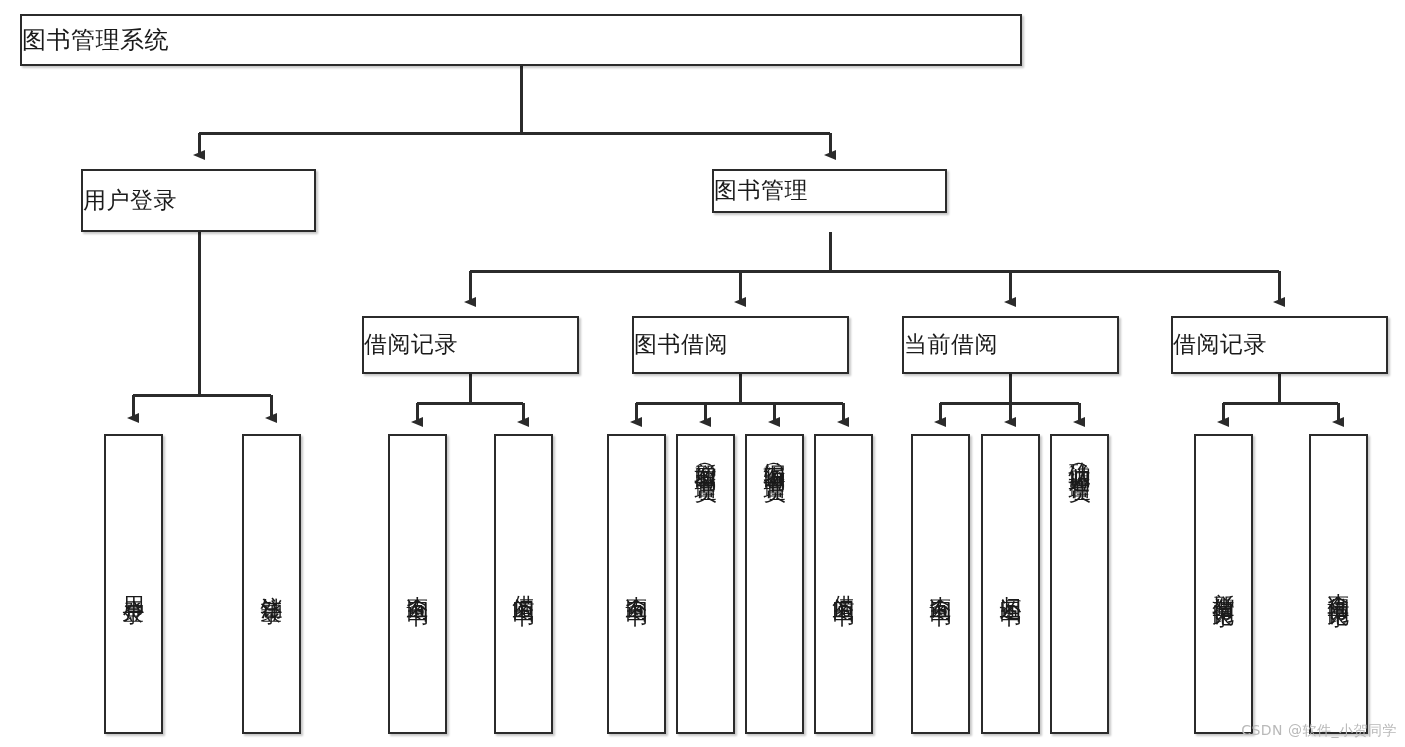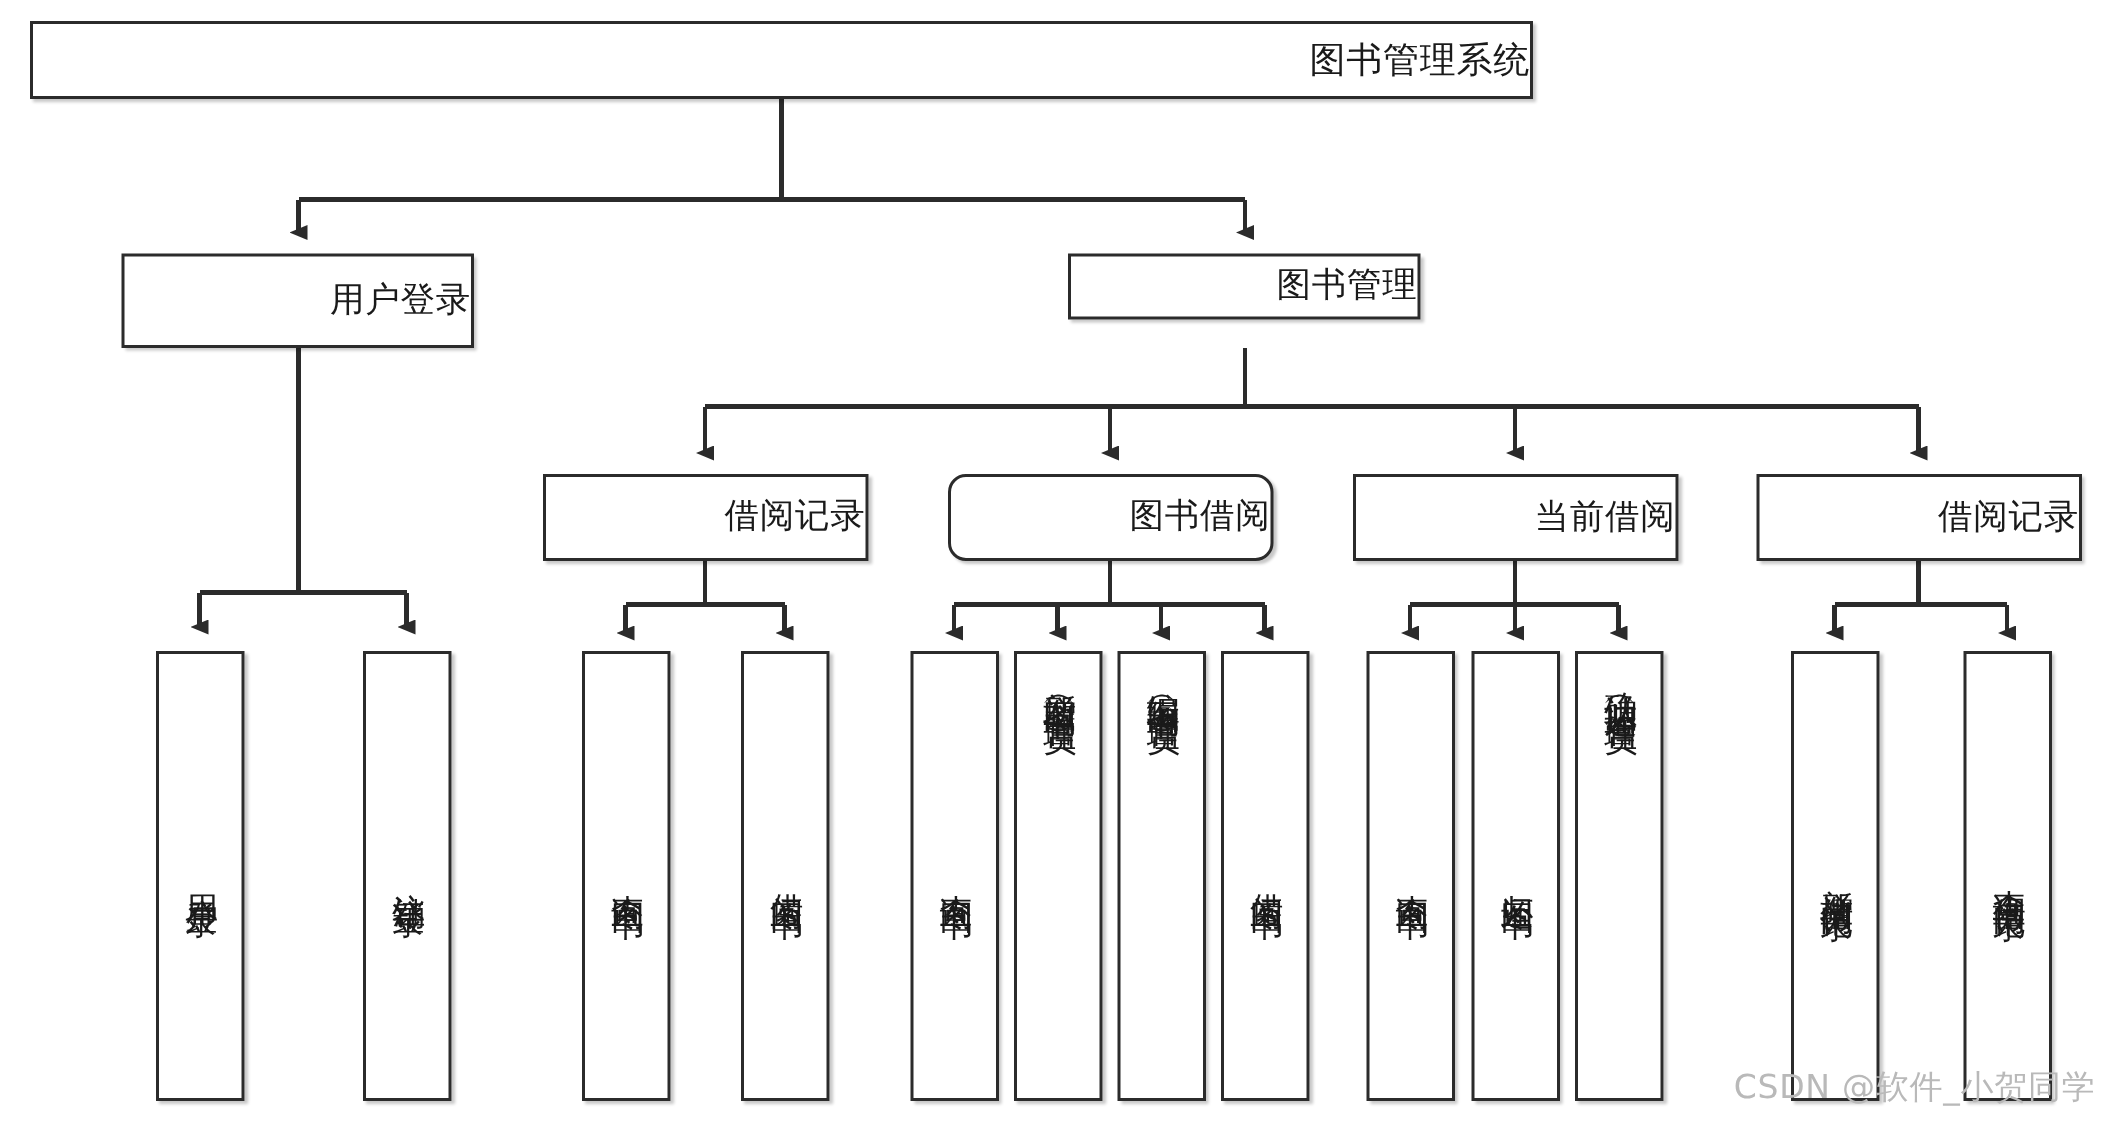--- a/index.html
+++ b/index.html
@@ -34,7 +34,7 @@
     box-shadow: 2px 2px 2px rgba(0,0,0,0.22);
     display: flex;
     align-items: center;
-    justify-content: flex-end;
+    justify-content: flex-start;
     color: #1a1a1a;
     z-index: 2;
   }

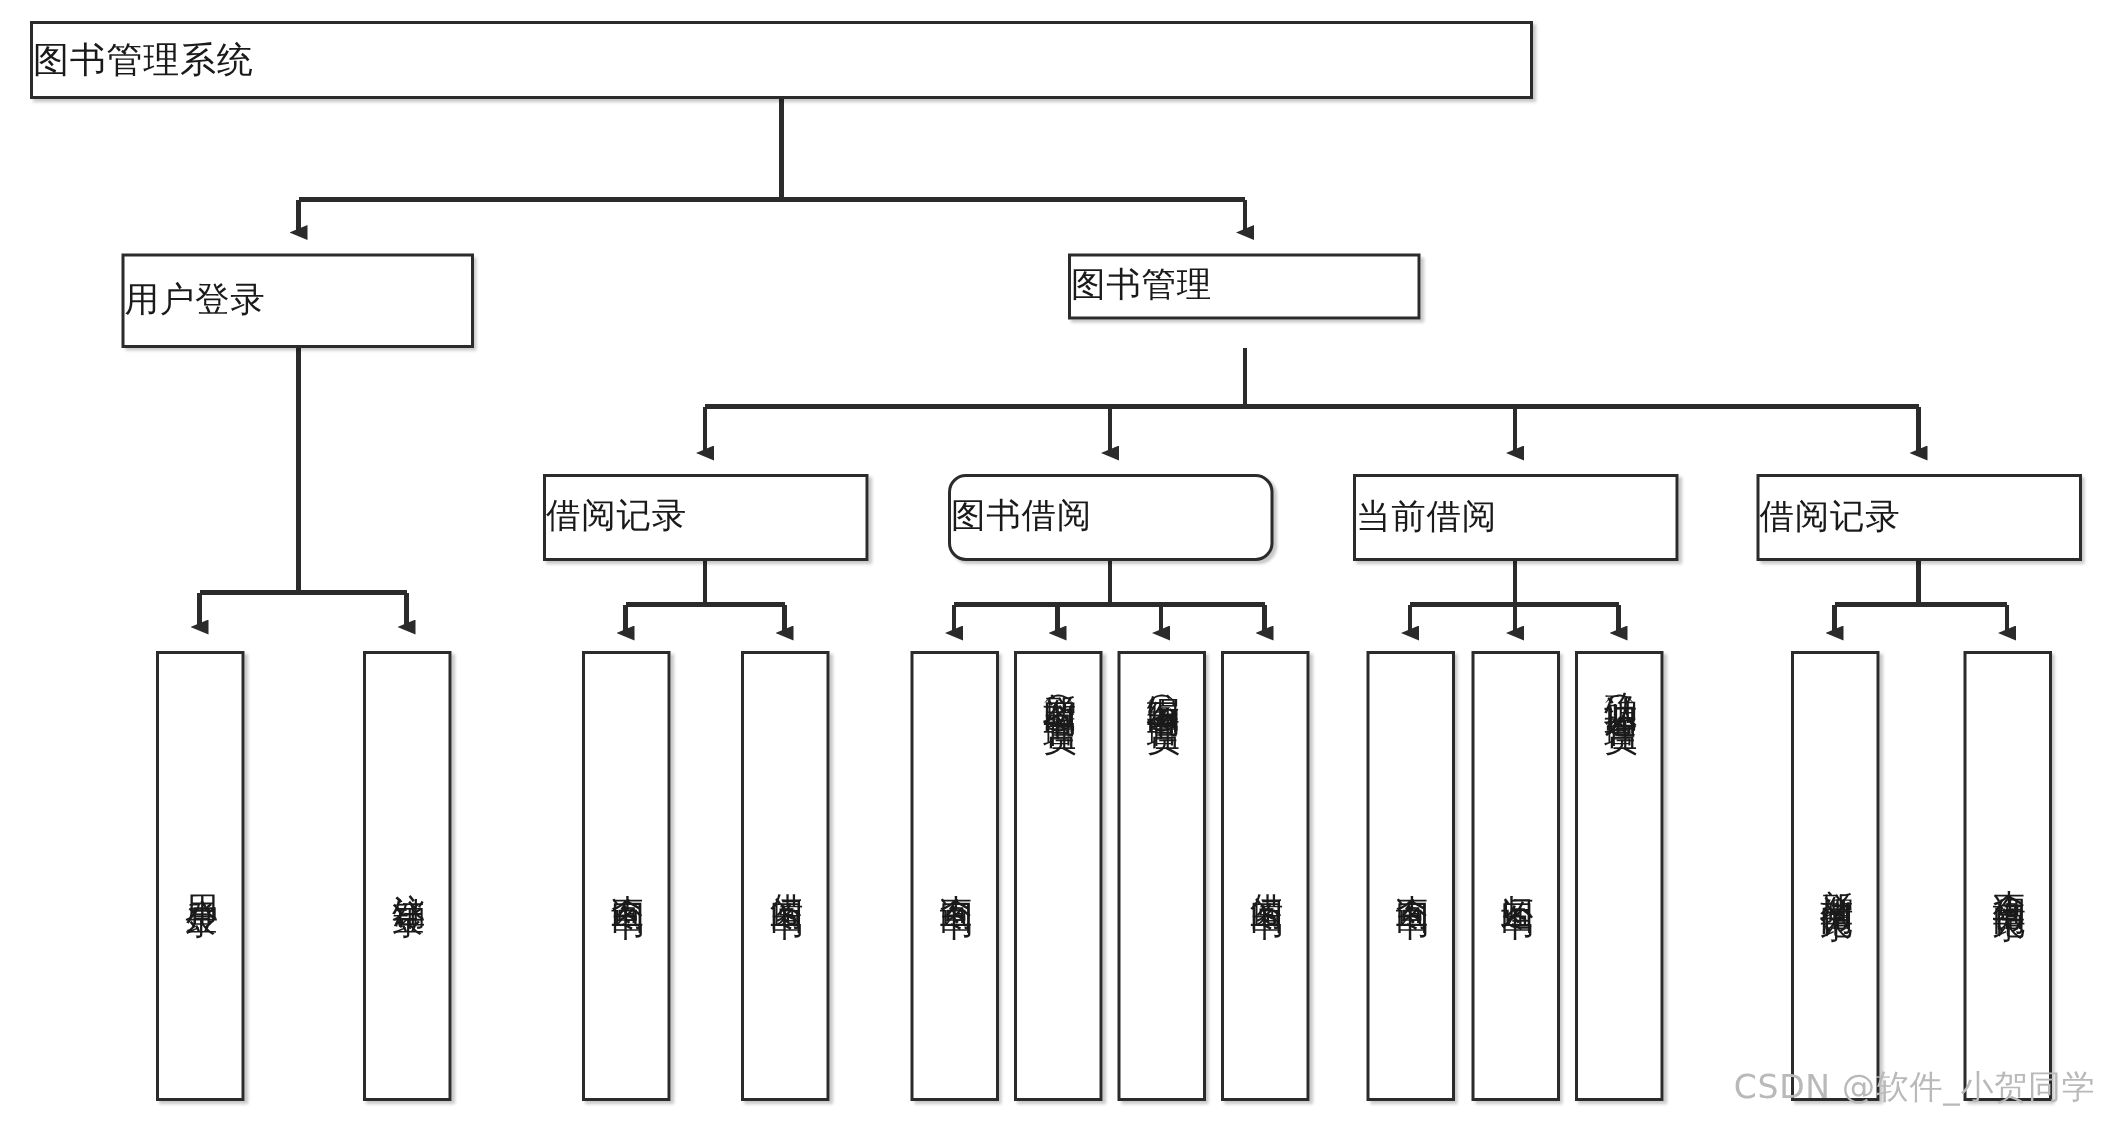--- a/index.html
+++ b/index.html
@@ -150,7 +150,7 @@
     <span class="node-label">借阅记录</span>
   </div>
 
-  <div class="node horizontal" style="left:632px; top:316px; width:217px; height:58px;border-radius:12px;">
+  <div class="node horizontal" style="left:632px; top:316px; width:217px; height:58px;">
     <span class="node-label">图书借阅</span>
   </div>
 

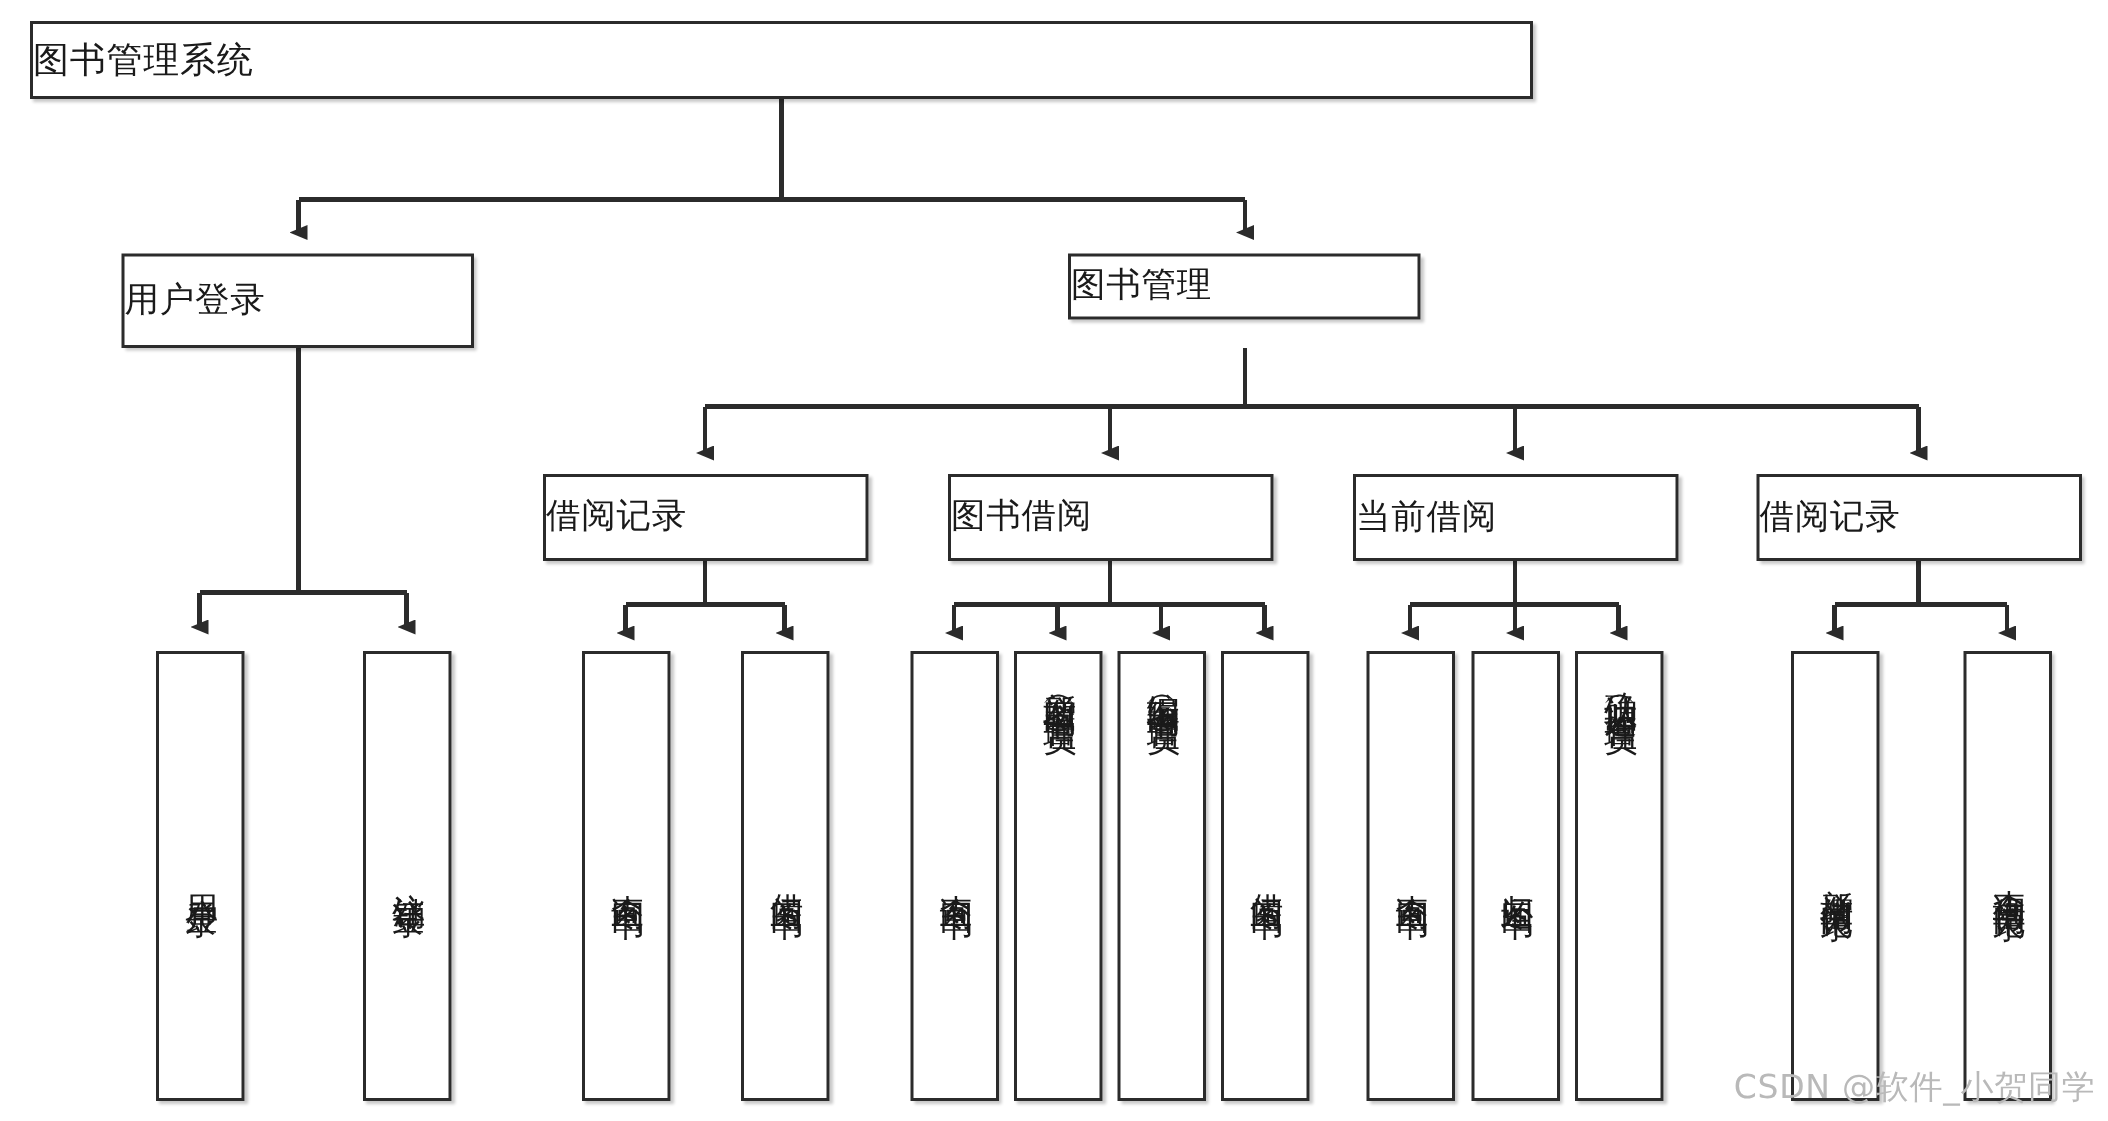--- a/index.html
+++ b/index.html
@@ -72,7 +72,7 @@
     position: absolute;
     right: 8px;
     bottom: 7px;
-    font-size: 22px;
+    font-size: 14px;
     color: #b9b9b9;
     white-space: nowrap;
     z-index: 5;

